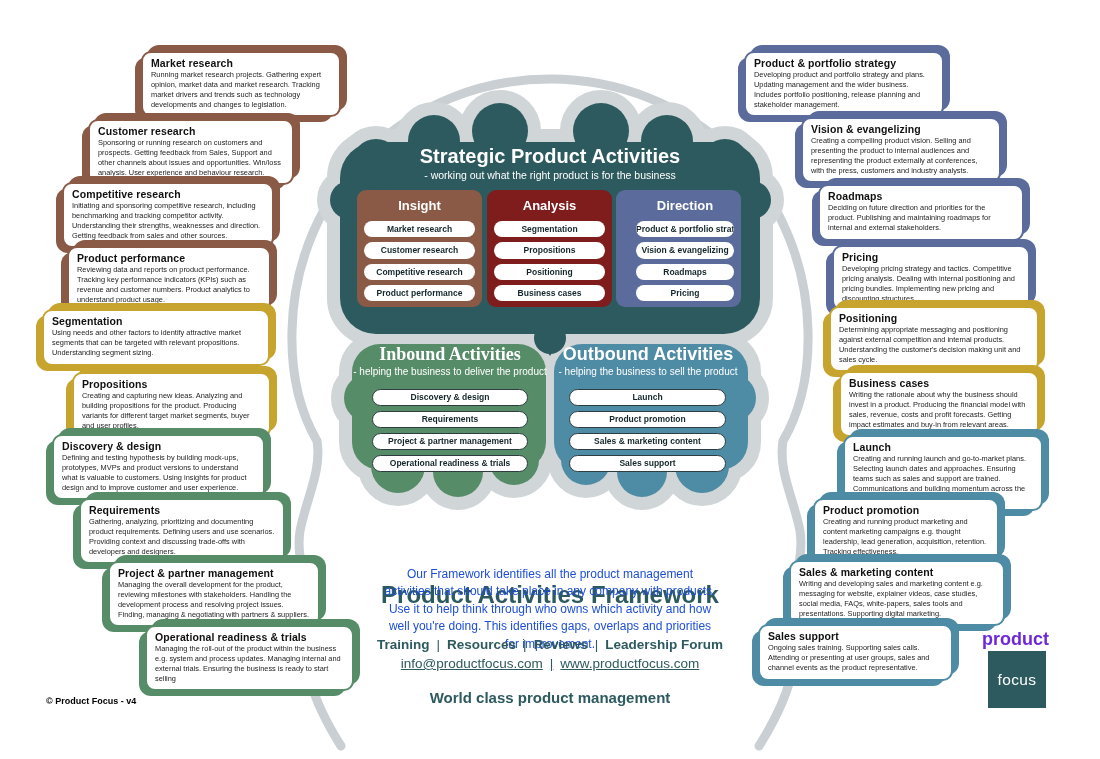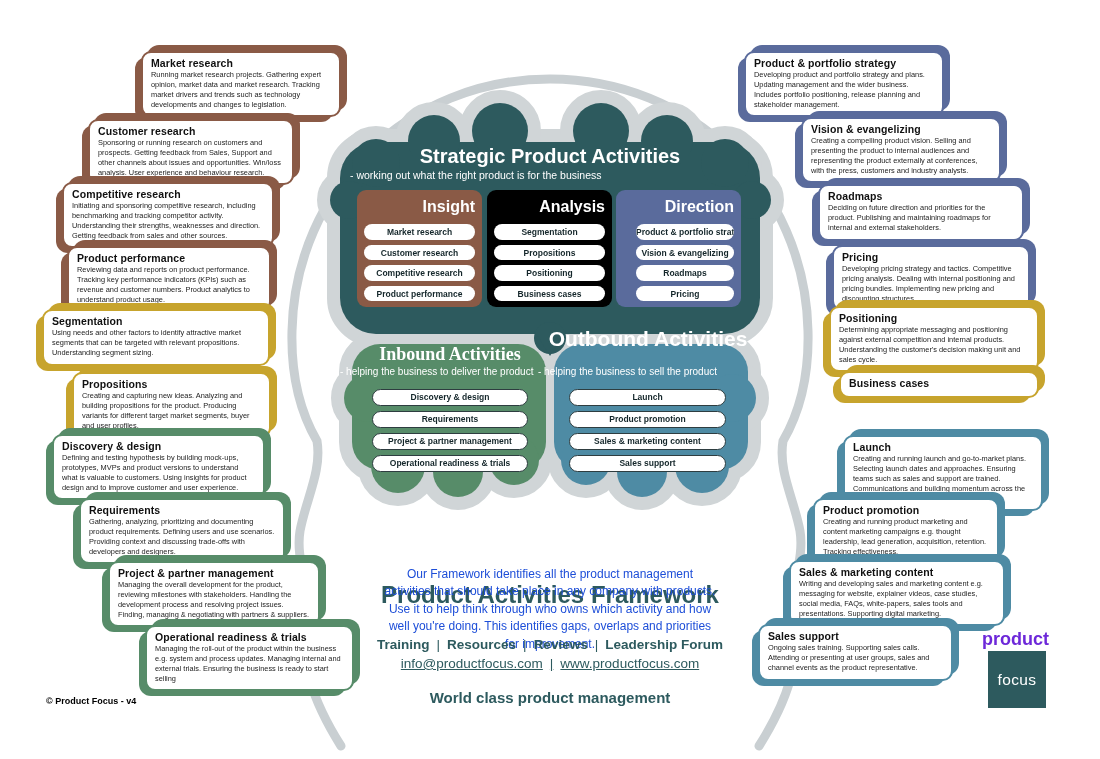--- a/index.html
+++ b/index.html
@@ -31,7 +31,7 @@
   .lobe-pills .pill{border:1.4px solid #2e3d40;line-height:14px;}
 
   .sec-title{position:absolute;z-index:4;color:#fff;font-weight:bold;text-align:center;}
-  .sec-sub{position:absolute;z-index:4;color:#fff;}
+  .sec-sub{position:absolute;z-index:4;color:#fff;text-align:center;}
 
   .fw-title{position:absolute;z-index:4;color:var(--teal);font-weight:bold;font-size:24px;text-align:center;}
   .fw-body{position:absolute;z-index:4;color:#1d4ed8;font-size:12px;line-height:1.45;text-align:center;}

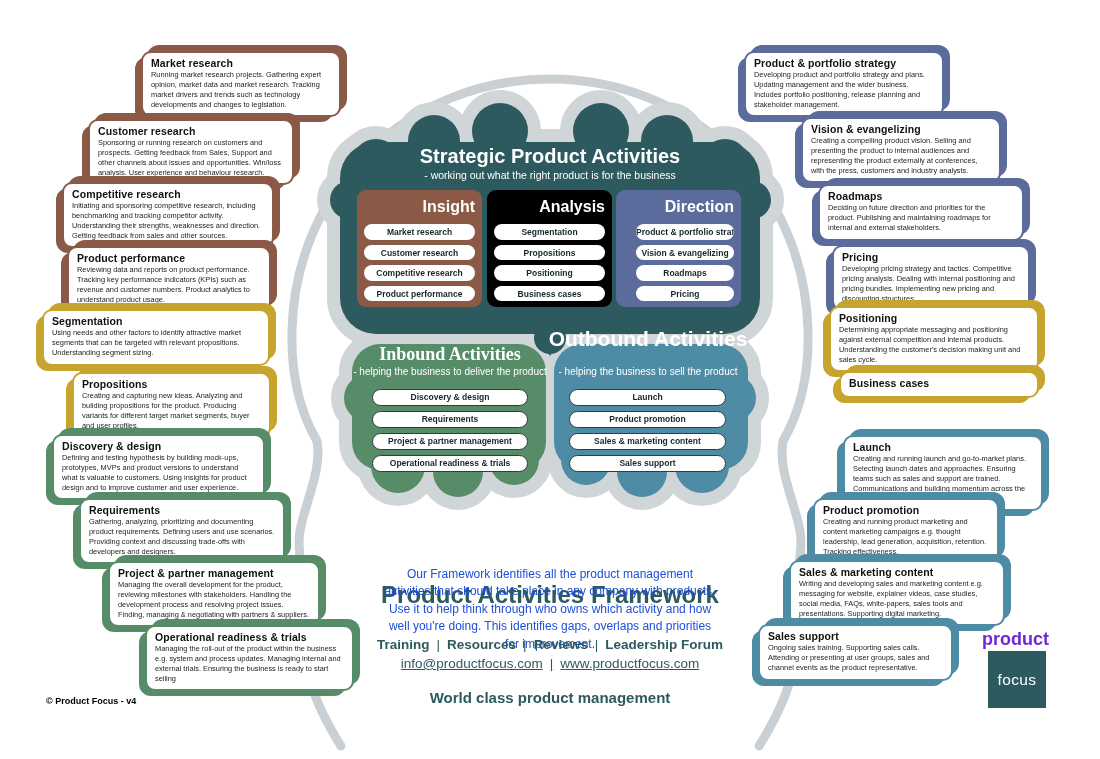--- a/index.html
+++ b/index.html
@@ -23,7 +23,7 @@
 
   
   .col{position:absolute;z-index:4;border-radius:9px;padding:7px 7px 6px;box-sizing:border-box;display:flex;flex-direction:column;}
-  .col-header{text-align:right;color:#fff;font-weight:bold;font-size:16px;margin:1px 0 8px;}
+  .col-header{text-align:center;color:#fff;font-weight:bold;font-size:13px;margin:1px 0 8px;}
   .pill{background:#fff;border-radius:9px;height:17px;line-height:17px;font-size:8.5px;font-weight:bold;
         color:#14262a;text-align:center;margin-bottom:5px;box-sizing:border-box;white-space:nowrap;overflow:hidden;}
   .pill:last-child{margin-bottom:0;}

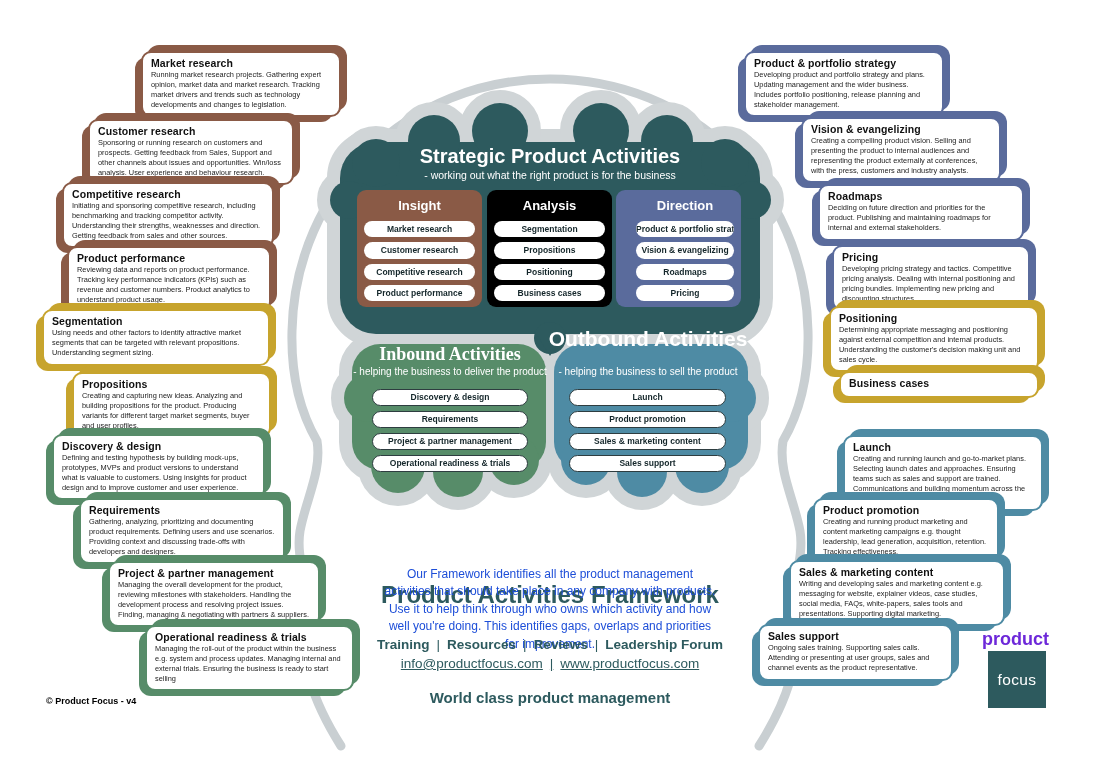--- a/index.html
+++ b/index.html
@@ -105,7 +105,7 @@
       <div class="pill">Competitive research</div>
       <div class="pill">Product performance</div>
     </div>
-    <div class="col" style="left: 487px; top: 190px; width: 125px; height: 117px; background: #000000;">
+    <div class="col" style="left: 487px; top: 190px; width: 125px; height: 117px; background: #7f1d1d;">
       <div class="col-header">Analysis</div>
       <div class="pill">Segmentation</div>
       <div class="pill">Propositions</div>

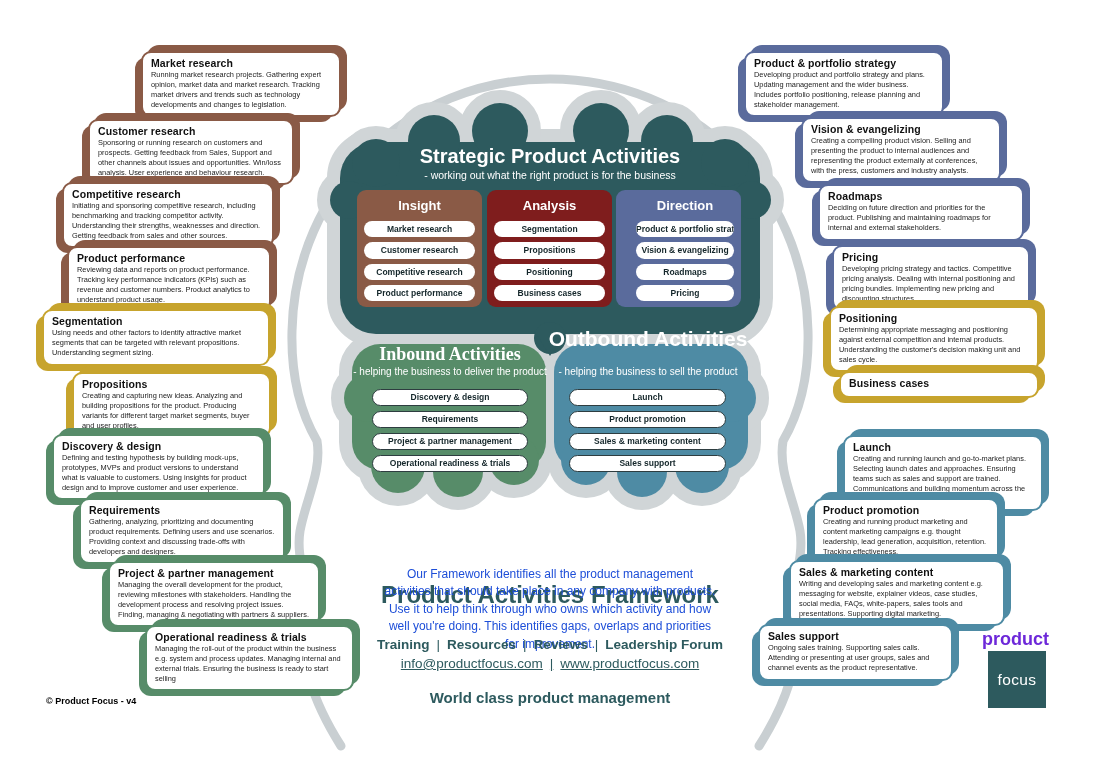--- a/index.html
+++ b/index.html
@@ -130,7 +130,7 @@
     <div class="pill">Operational readiness &amp; trials</div>
   </div>
 
-<div class="sec-title" style="left:543px;top:327px;width:210px;font-size:21px;">Outbound Activities</div>
+<div class="sec-title" style="left:543px;top:344px;width:210px;font-size:18px;">Outbound Activities</div>
 <div class="sec-sub" style="left:538px;top:366px;width:220px;font-size:10px;">- helping the business to sell the product</div>
 <div class="lobe-pills" style="left:569px;top:389px;width:157px;">
     <div class="pill">Launch</div>

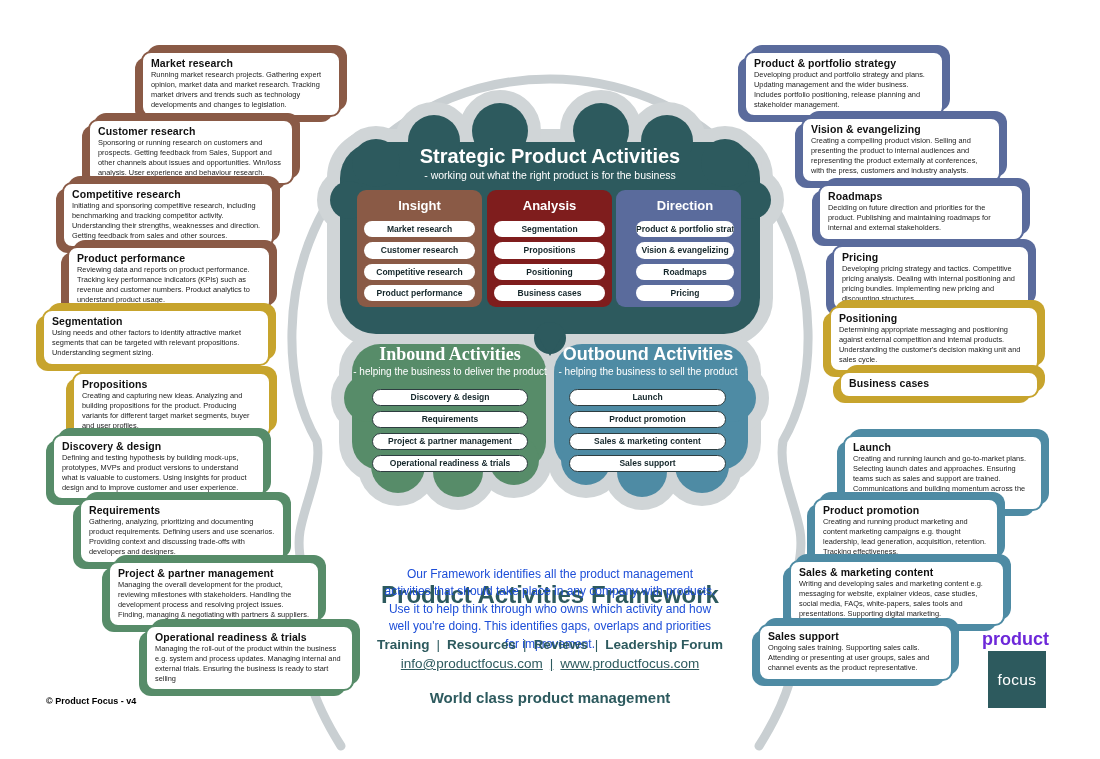--- a/index.html
+++ b/index.html
@@ -241,6 +241,7 @@
     <div class="callout" style="--c: #c7a42d; left: 839px; top: 371px; width: 200px;">
       <div class="card">
         <div class="c-title">Business cases</div>
+        <div class="c-body">Writing the rationale about why the business should invest in a product. Producing the financial model with sales, revenue, costs and profit forecasts. Getting impact estimates and buy-in from relevant areas.</div>
       </div>
     </div>
     <div class="callout" style="--c: #4e8ba4; left: 843px; top: 435px; width: 200px;">

